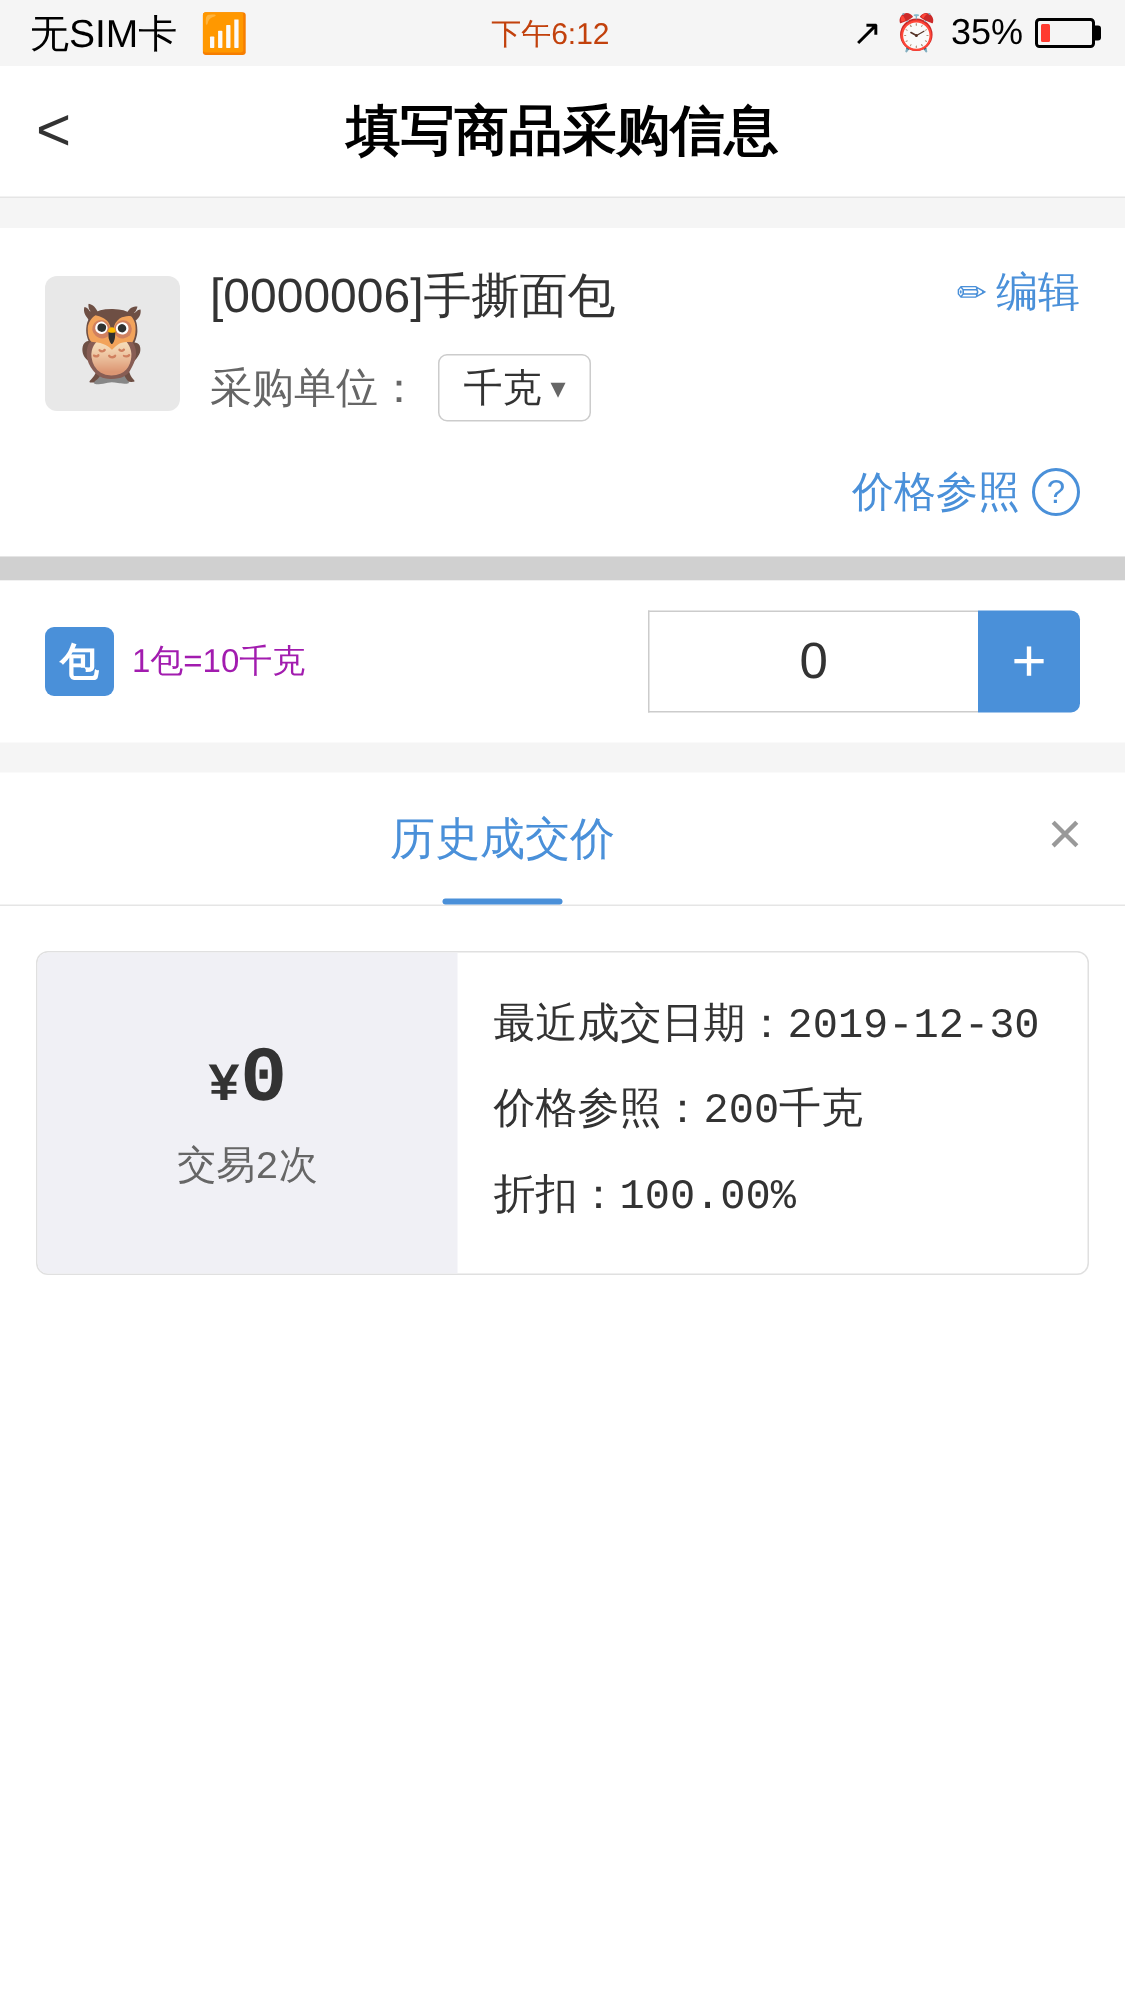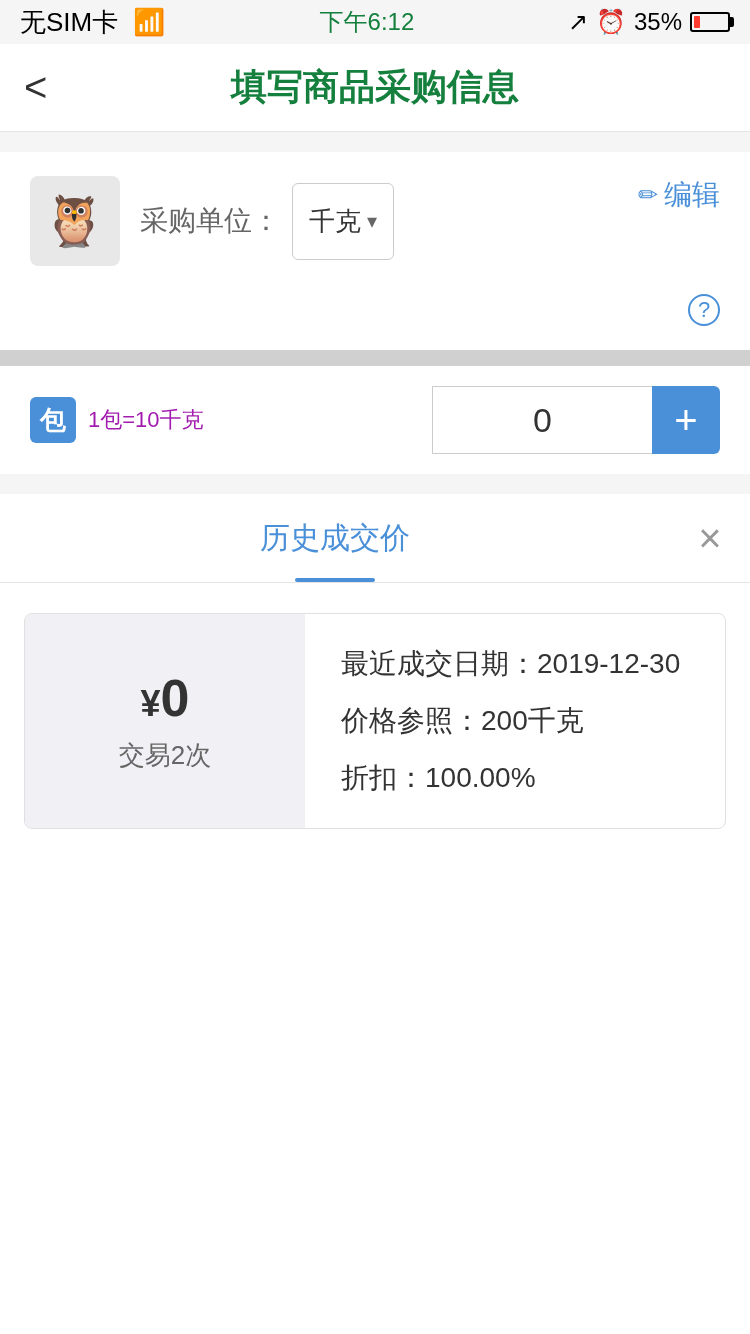--- a/index.html
+++ b/index.html
@@ -29,8 +29,8 @@
       font-weight: 500;
     }
     .status-center {
-      font-size: 24px;
-      color: #15803d;
+      font-size: 20px;
+      color: #c2410c;
       font-weight: 500;
     }
     .status-right {

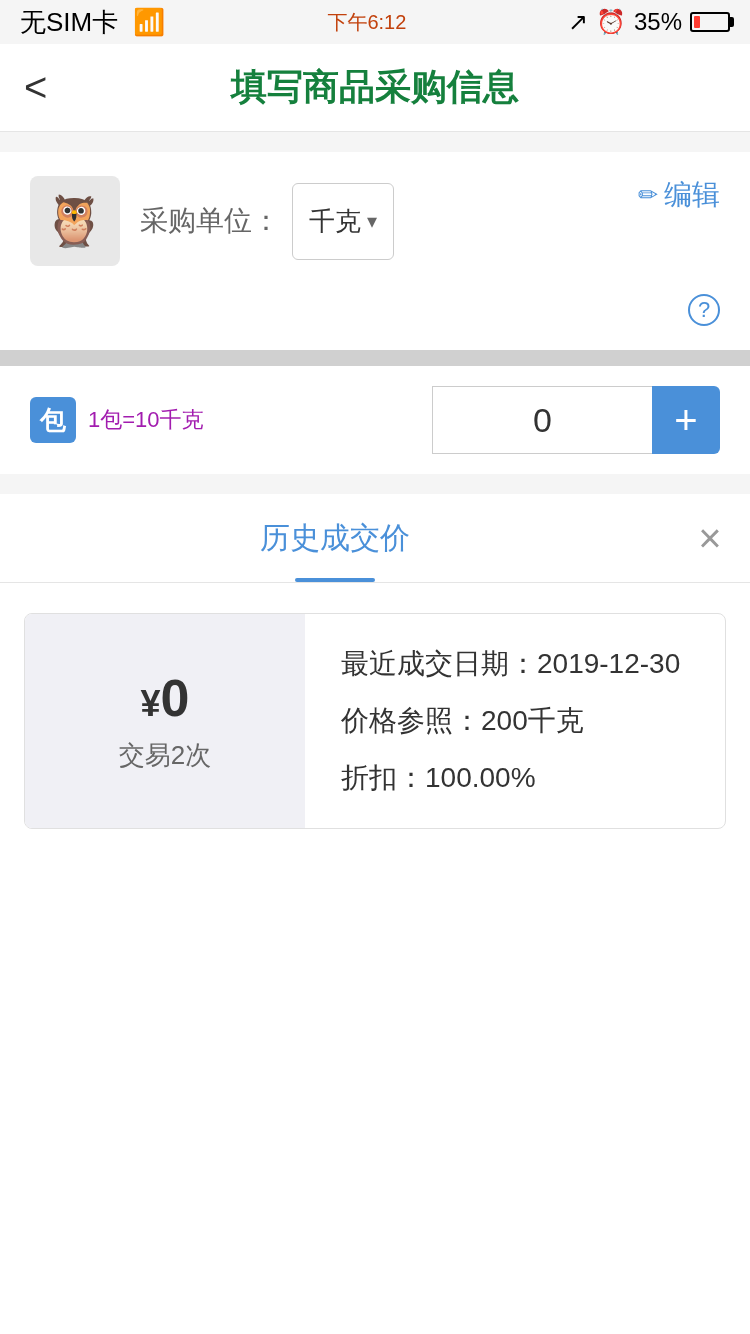--- a/index.html
+++ b/index.html
@@ -93,7 +93,7 @@
     .nav-title {
       font-size: 36px;
       font-weight: 600;
-      color: #15803d;
+      color: #000000;
     }
 
     

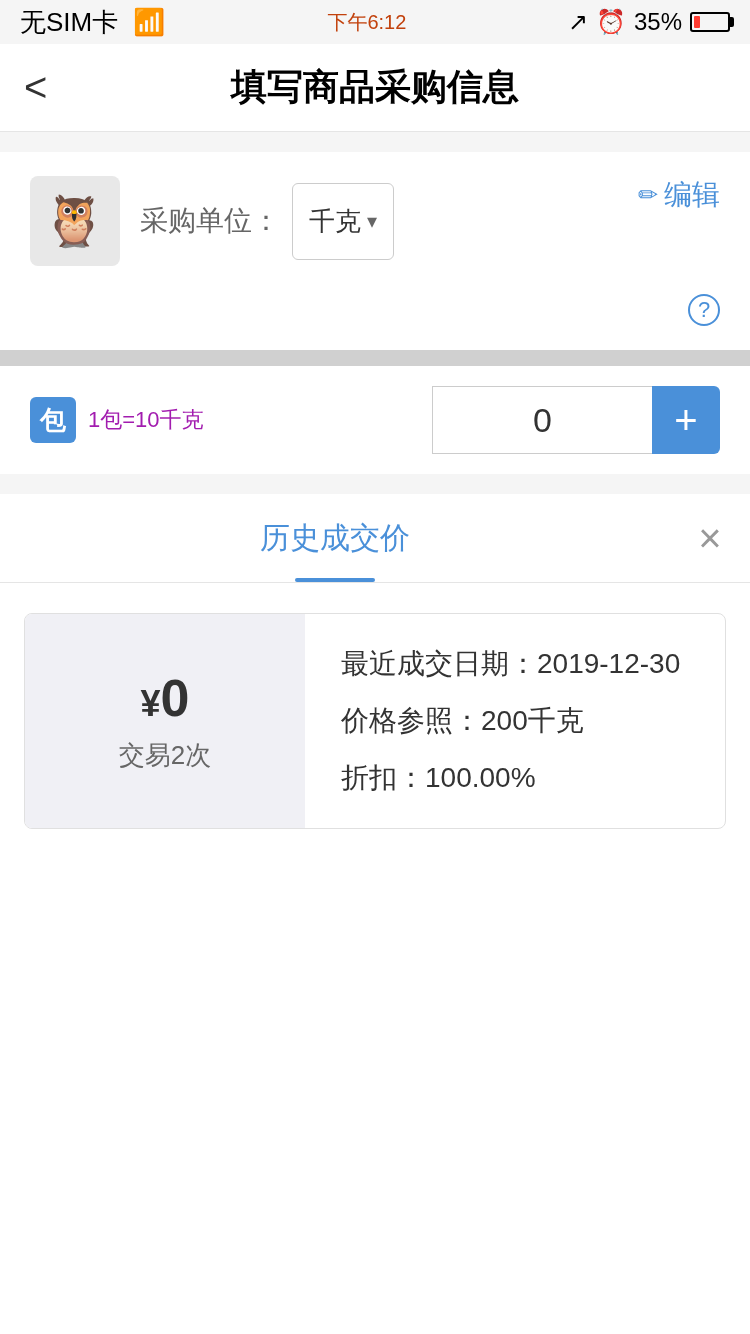--- a/index.html
+++ b/index.html
@@ -391,6 +391,7 @@
         <span style="font-size:50px; color:#aaa;">🦉</span>
       </div>
       <div class="product-info">
+        <div class="product-name">[0000006]手撕面包</div>
         <div class="product-unit-row">
           <span class="product-unit-label">采购单位：</span>
           <div class="unit-select">

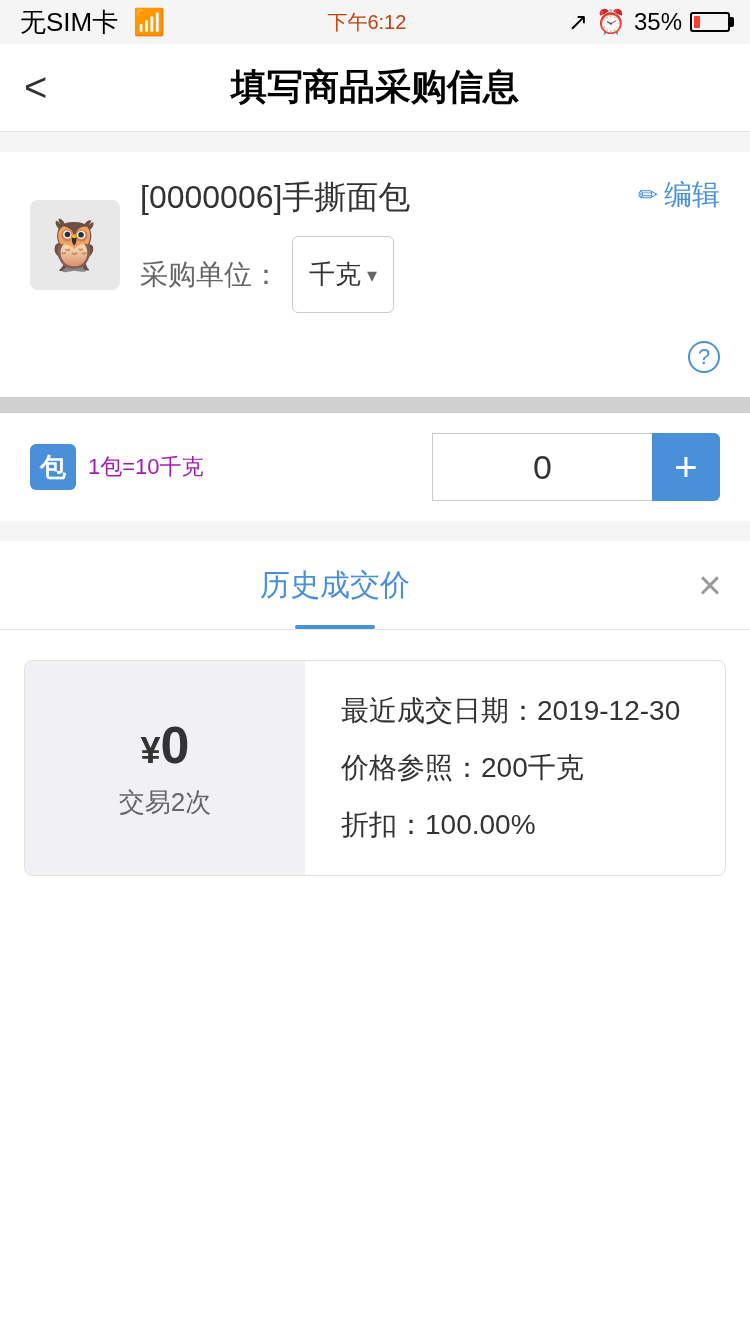--- a/index.html
+++ b/index.html
@@ -145,7 +145,7 @@
     .unit-select {
       border: 1px solid #ccc;
       border-radius: 6px;
-      padding: 20px 16px;
+      padding: 4px 16px;
       font-size: 26px;
       color: #333;
       background: #fff;

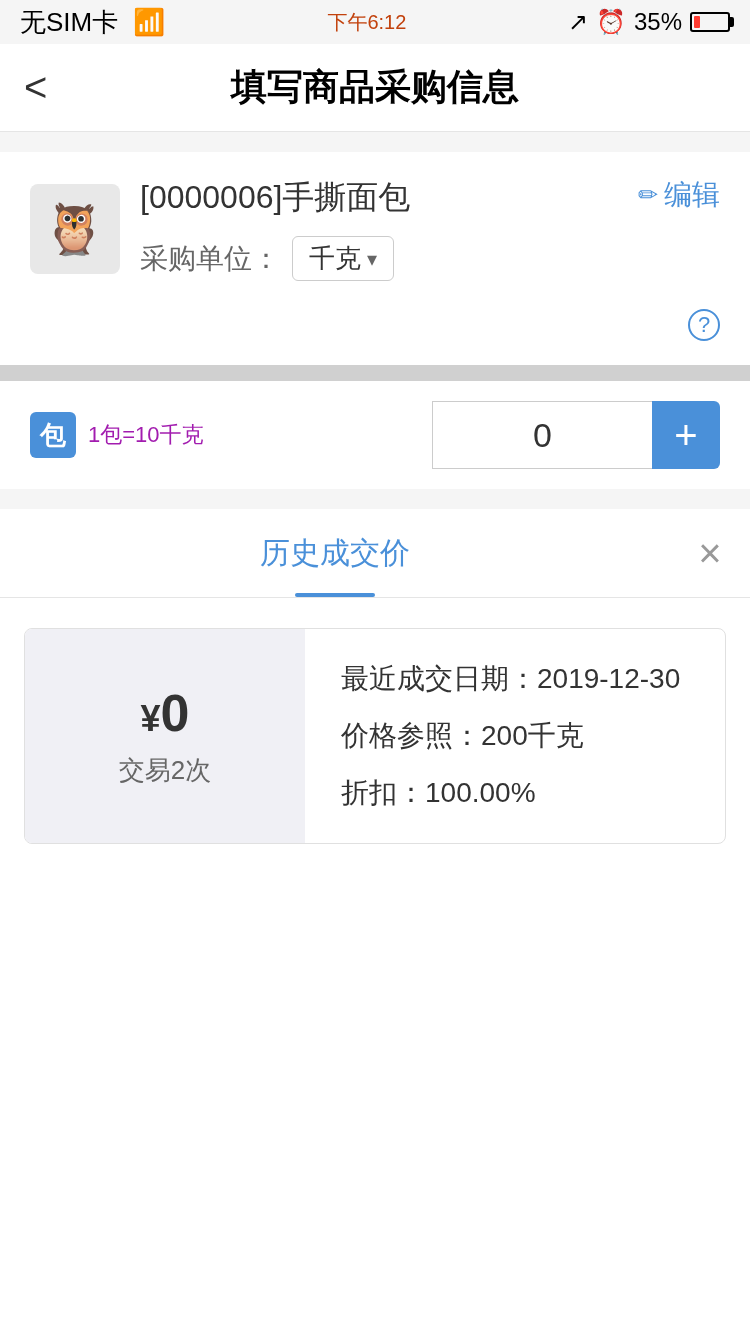--- a/index.html
+++ b/index.html
@@ -408,6 +408,7 @@
   </div>
   <div style="display:flex; justify-content:flex-end; margin-top:12px;">
     <div class="price-ref">
+      <span>价格参照</span>
       <div class="price-ref-help">
         <span>?</span>
       </div>

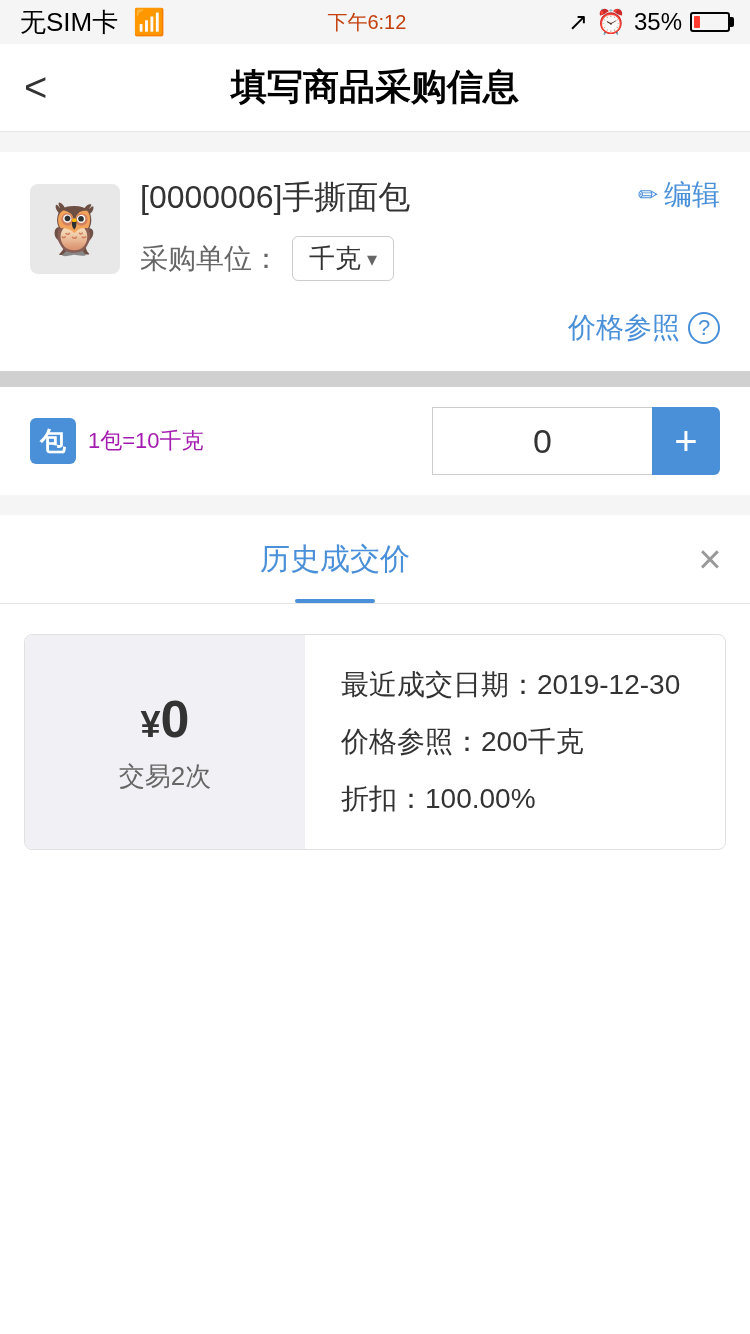--- a/index.html
+++ b/index.html
@@ -259,6 +259,7 @@
     .tabs-section {
       background: #fff;
       margin-top: 20px;
+      font-family: Liberation Mono, monospace;
     }
     .tabs-header {
       display: flex;

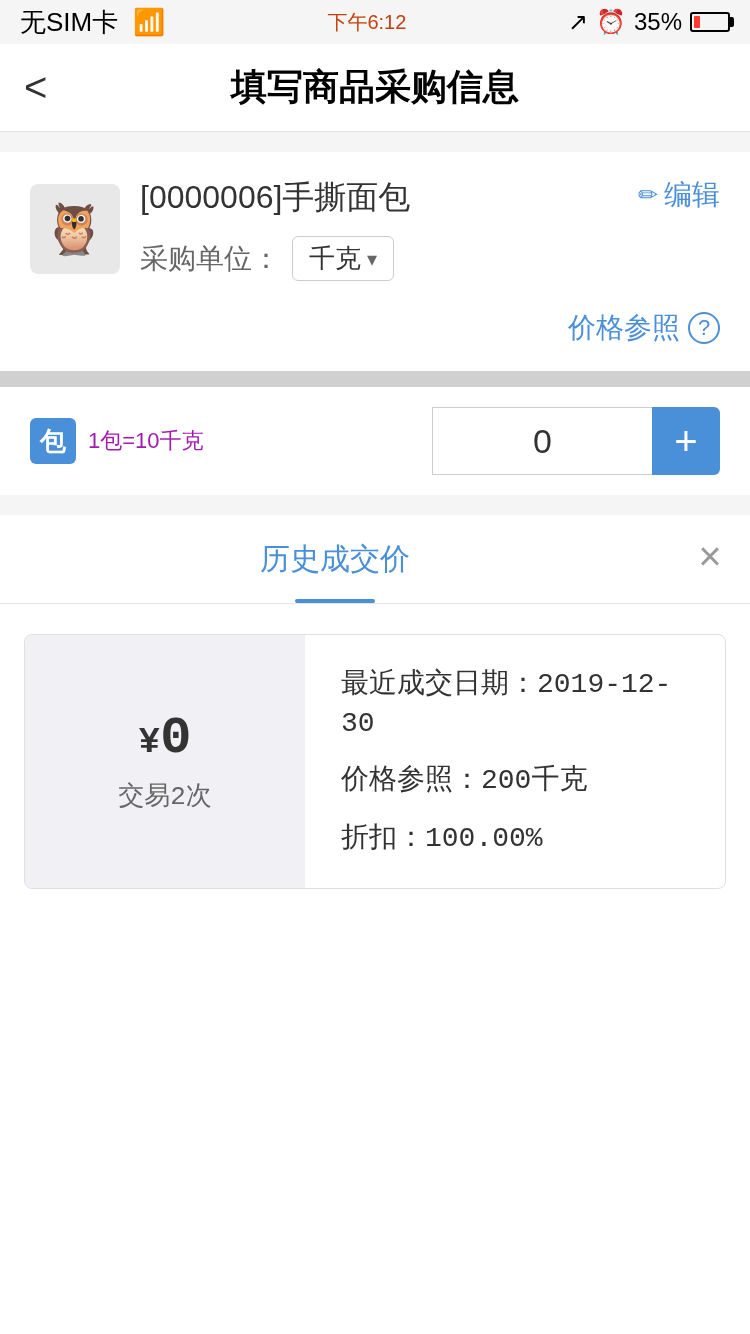--- a/index.html
+++ b/index.html
@@ -340,7 +340,7 @@
     }
     .price-card-right {
       flex: 1;
-      padding: 30px 36px;
+      padding: 30px 24px;
       display: flex;
       flex-direction: column;
       gap: 18px;

